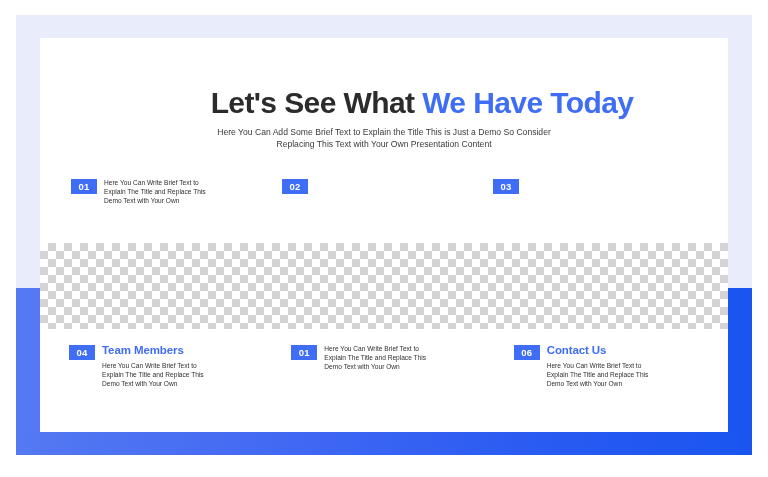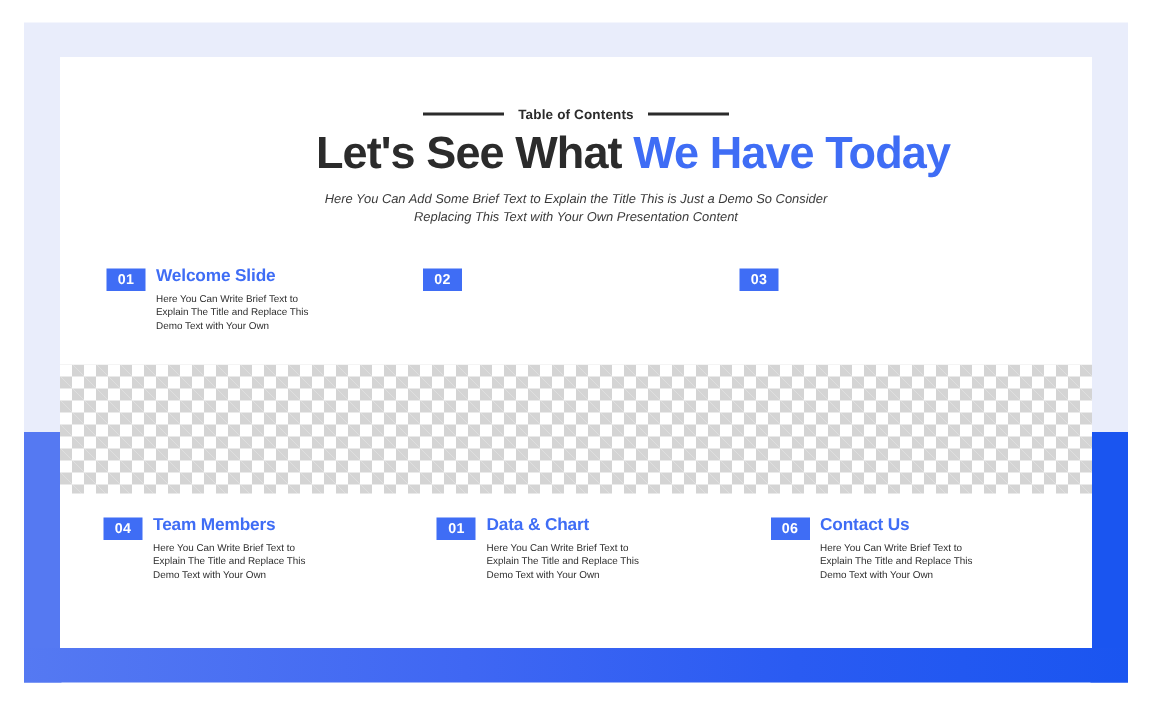--- a/index.html
+++ b/index.html
@@ -200,11 +200,6 @@
 
   <div class="card">
 
-    <div class="eyebrow-row">
-      <div class="eyebrow-rule"></div>
-      <div class="eyebrow-text">Table of Contents</div>
-      <div class="eyebrow-rule"></div>
-    </div>
 
     <div class="headline"><span>Let's See What </span><span class="accent">We Have Today</span></div>
 

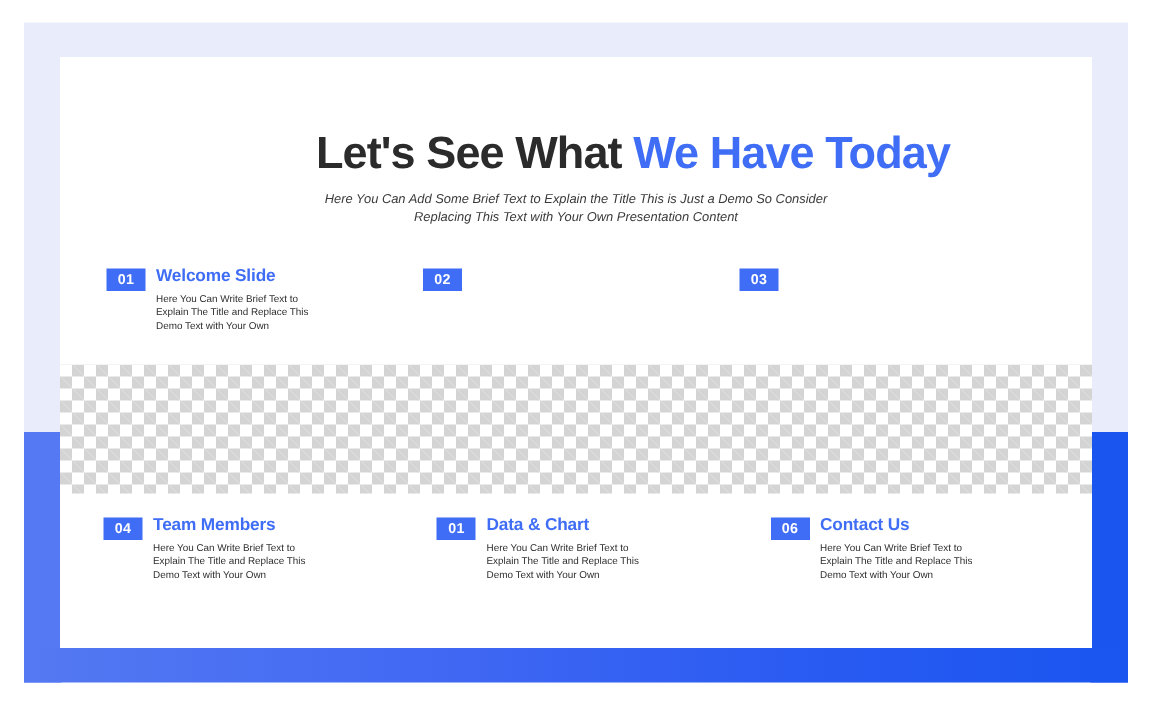--- a/index.html
+++ b/index.html
@@ -118,7 +118,6 @@
   }
   .subhead span {
     display: block;
-    font-style: italic;
   }
 
   

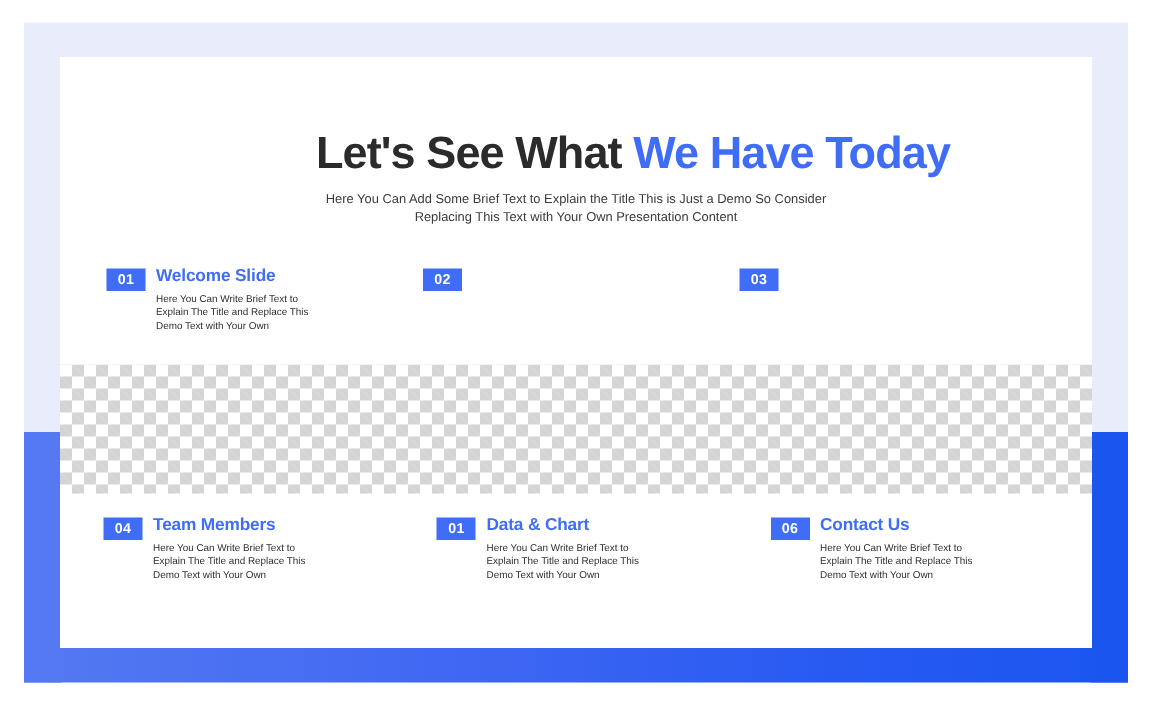--- a/index.html
+++ b/index.html
@@ -212,7 +212,6 @@
       <div class="item">
         <div class="badge">01</div>
         <div class="item-body">
-          <div class="item-title">Welcome Slide</div>
           <div class="item-desc">
             <span>Here You Can Write Brief Text to</span>
             <span>Explain The Title and Replace This</span>

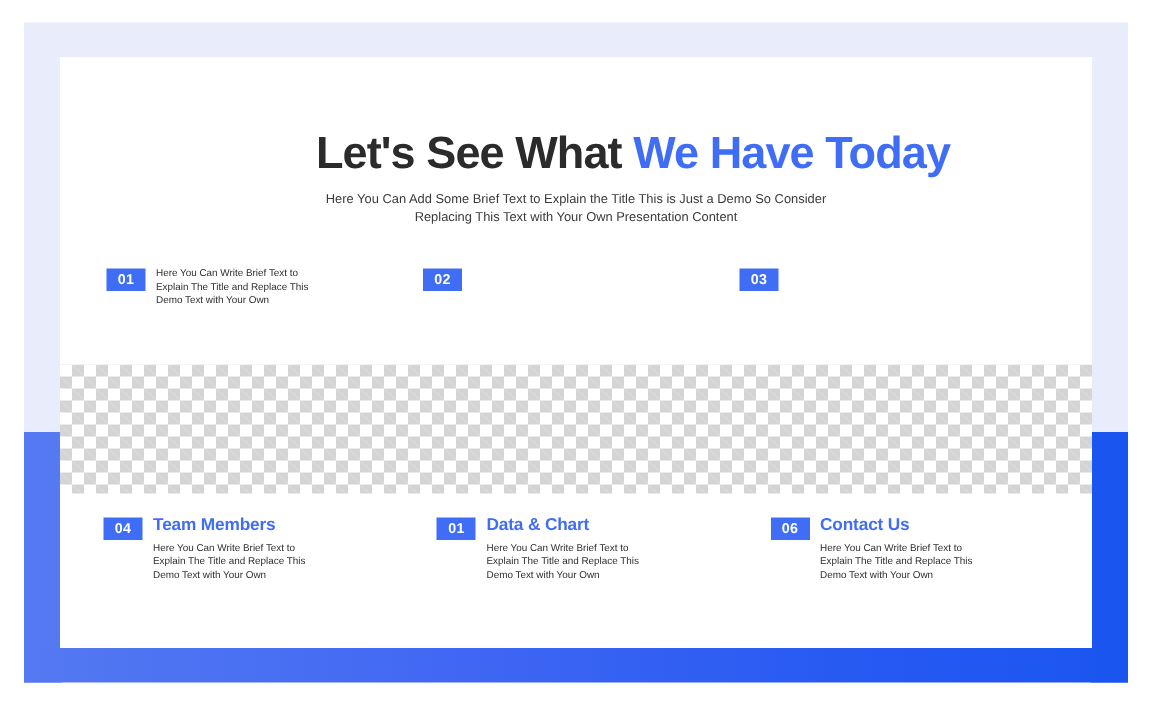--- a/index.html
+++ b/index.html
@@ -249,7 +249,6 @@
       <div class="item">
         <div class="badge">01</div>
         <div class="item-body">
-          <div class="item-title">Data &amp; Chart</div>
           <div class="item-desc">
             <span>Here You Can Write Brief Text to</span>
             <span>Explain The Title and Replace This</span>

